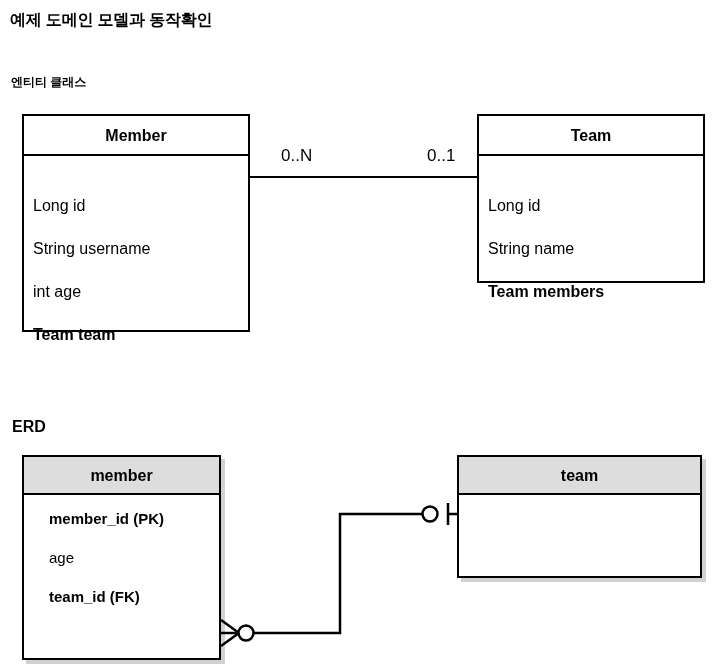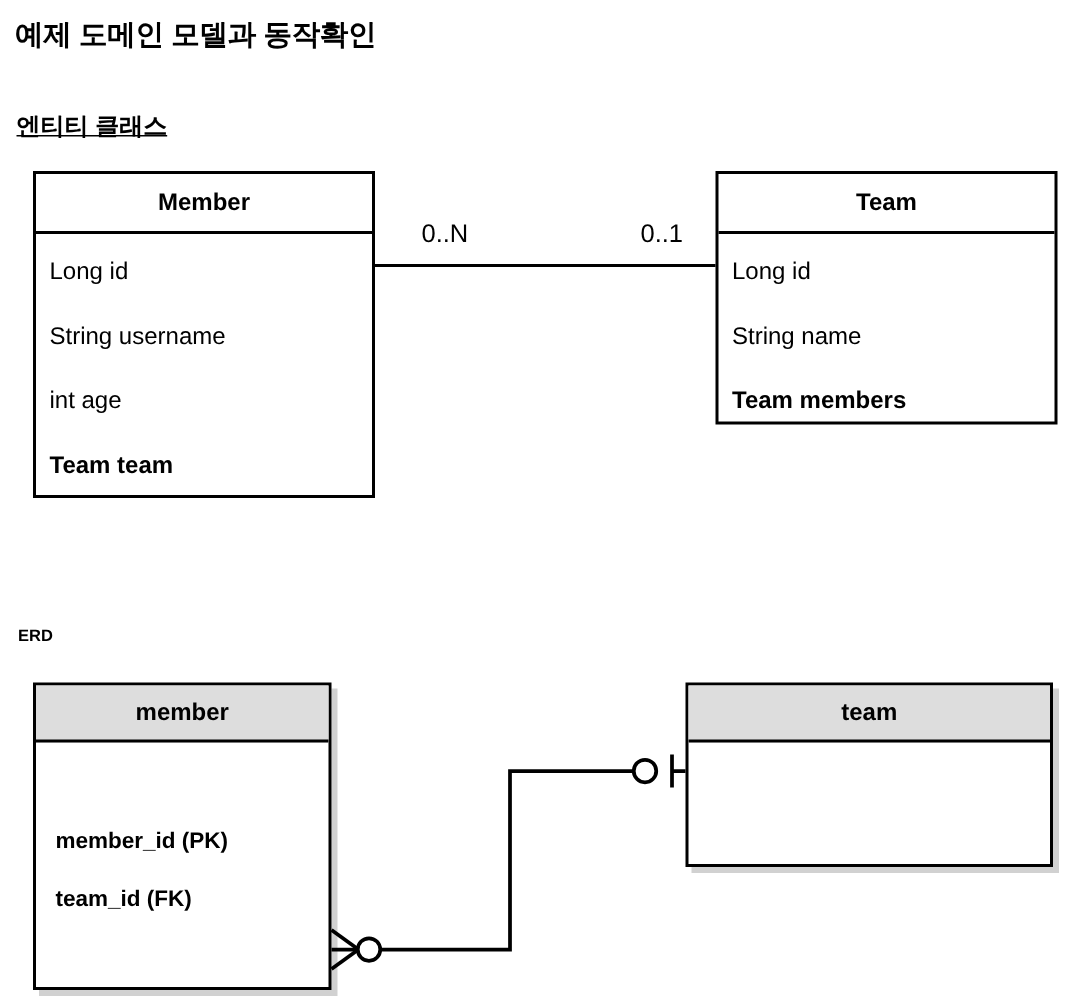--- a/index.html
+++ b/index.html
@@ -21,7 +21,7 @@
     position: absolute;
     left: 10px;
     top: 10px;
-    font-size: 19px;
+    font-size: 16px;
     font-weight: bold;
     letter-spacing: -0.2px;
     white-space: nowrap;

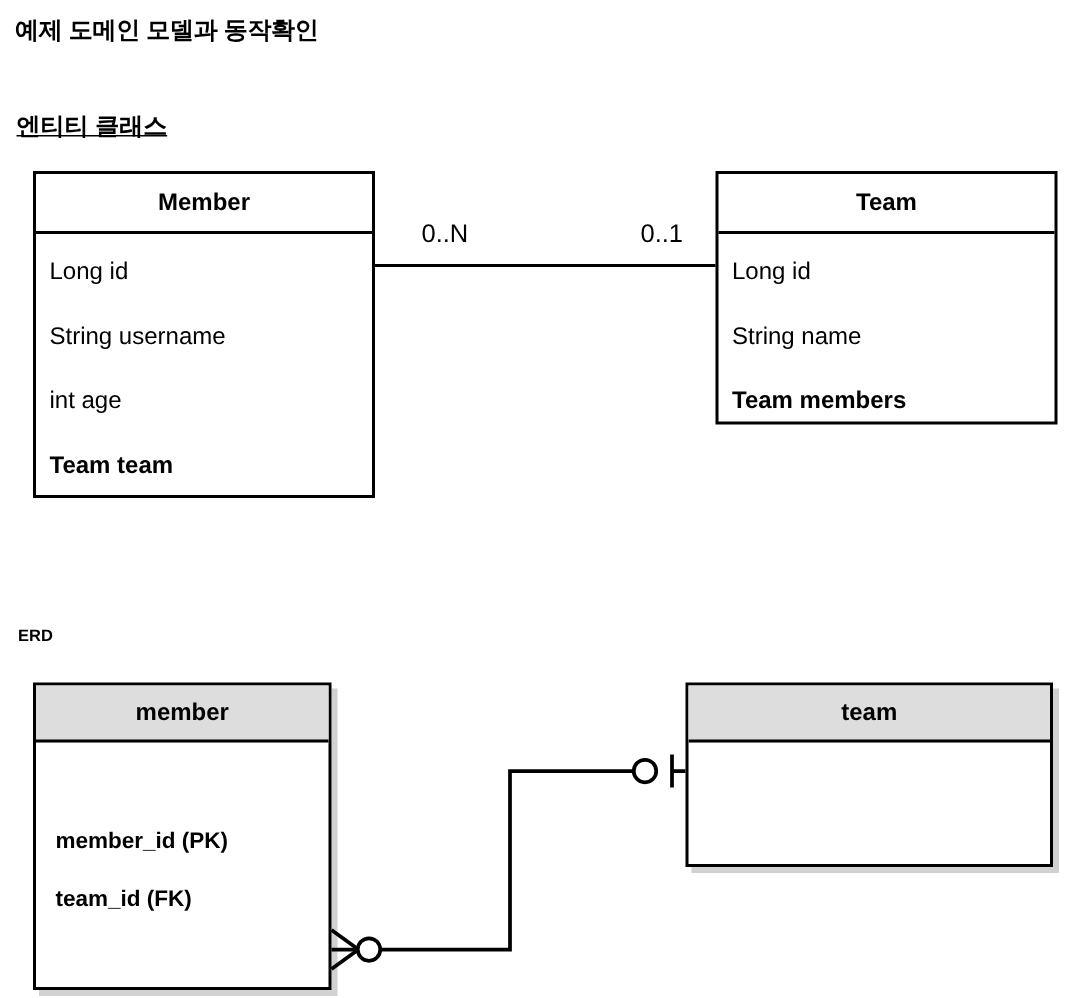--- a/index.html
+++ b/index.html
@@ -30,10 +30,9 @@
     position: absolute;
     left: 11px;
     top: 74px;
-    font-size: 16px;
-    font-weight: bold;
-    white-space: nowrap;
-    text-decoration: underline;
+    font-size: 12px;
+    font-weight: bold;
+    white-space: nowrap;
   }
   #section-label-erd {
     position: absolute;

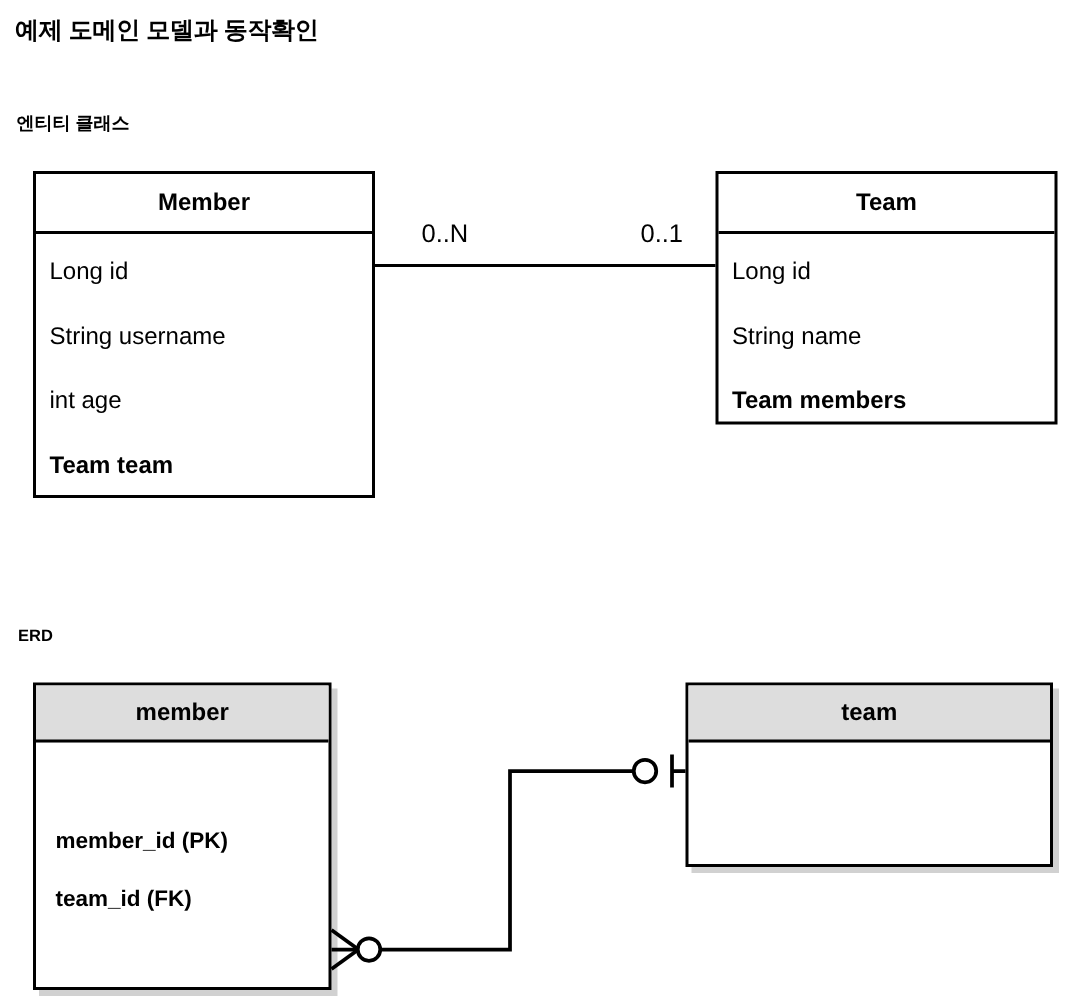--- a/index.html
+++ b/index.html
@@ -62,6 +62,7 @@
   .uml-class-body {
     padding: 10px 0 0 0;
     box-sizing: border-box;
+    margin-top: 24px;
   }
   .uml-field {
     font-size: 16px;

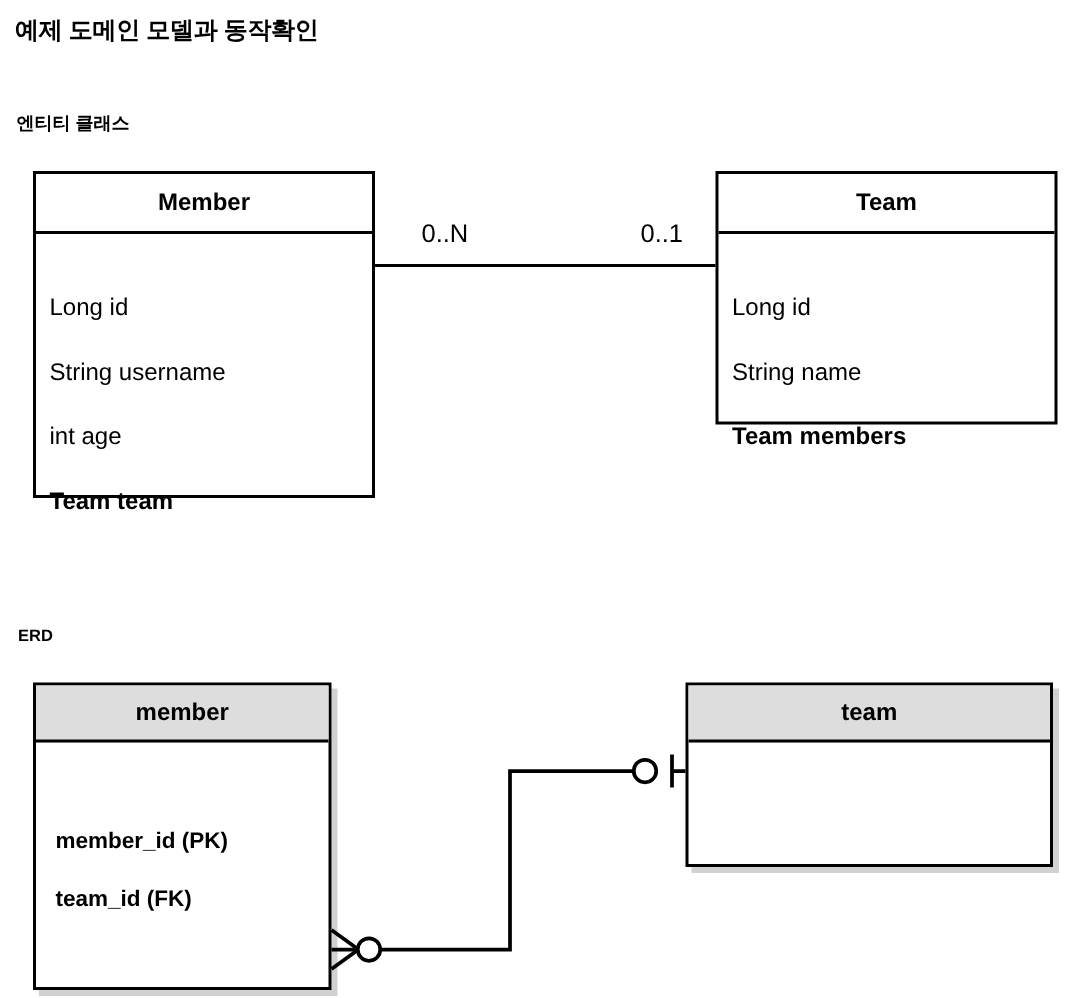--- a/index.html
+++ b/index.html
@@ -38,7 +38,7 @@
     position: absolute;
     left: 12px;
     top: 418px;
-    font-size: 11px;
+    font-size: 16px;
     font-weight: bold;
     white-space: nowrap;
   }

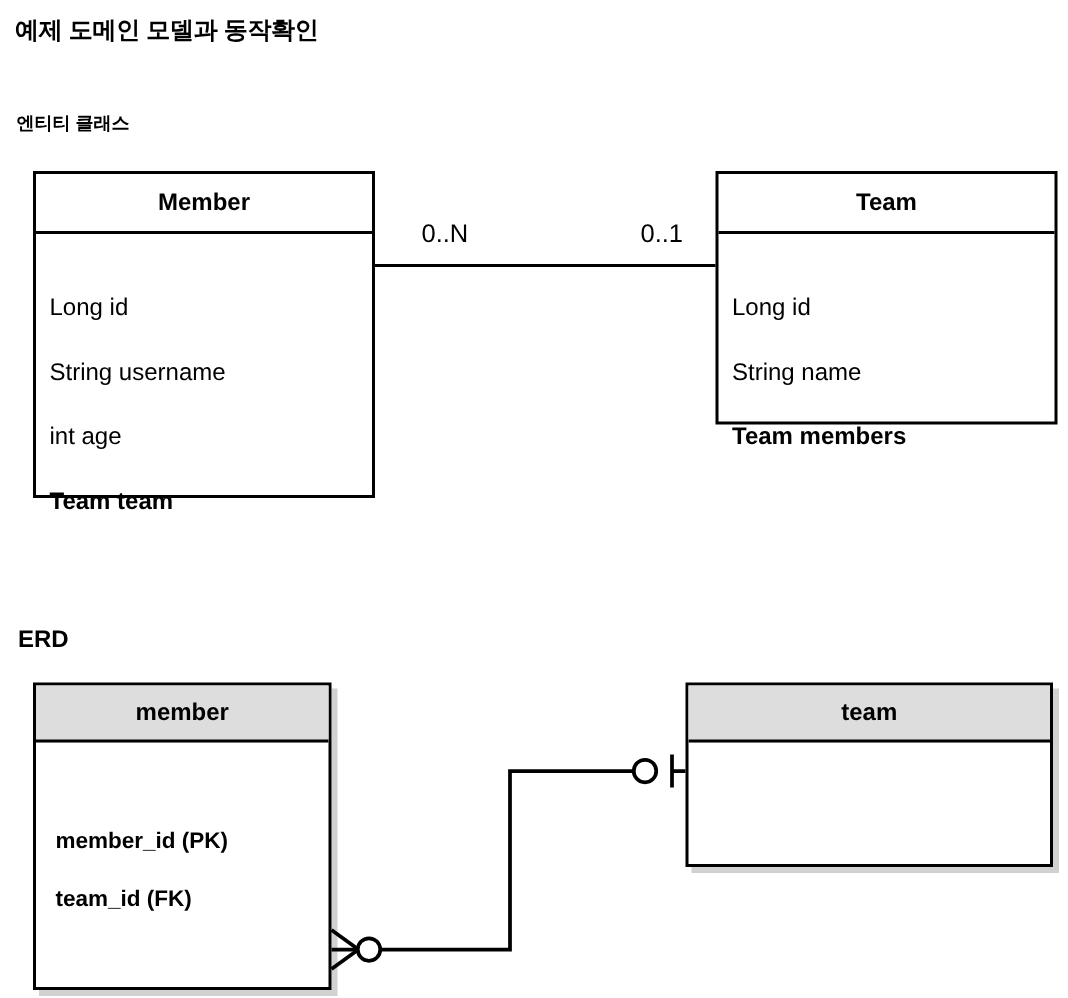--- a/index.html
+++ b/index.html
@@ -111,7 +111,7 @@
     border-bottom: 2px solid #000000;
     box-sizing: border-box;
   }
-  .erd-body { padding: 9px 0 0 4px; box-sizing: border-box; margin-top: 42px; }
+  .erd-body { padding: 9px 0 0 16px; box-sizing: border-box; }
   .erd-col {
     font-size: 15px;
     padding: 0 0 0 9px;

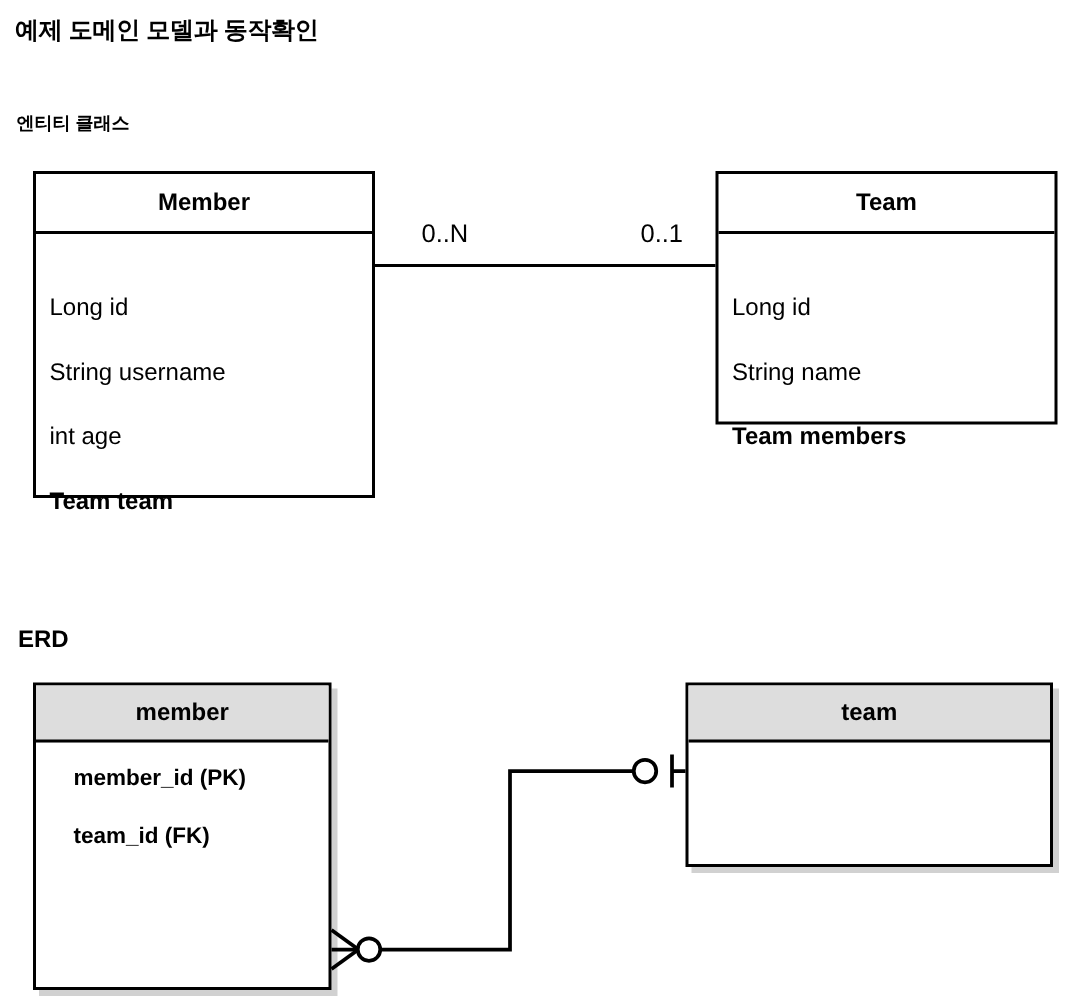--- a/index.html
+++ b/index.html
@@ -172,6 +172,7 @@
   <div class="erd-title">member</div>
   <div class="erd-body">
     <div class="erd-col bold">member_id (PK)</div>
+    <div class="erd-col">age</div>
     <div class="erd-col bold">team_id (FK)</div>
   </div>
 </div>

